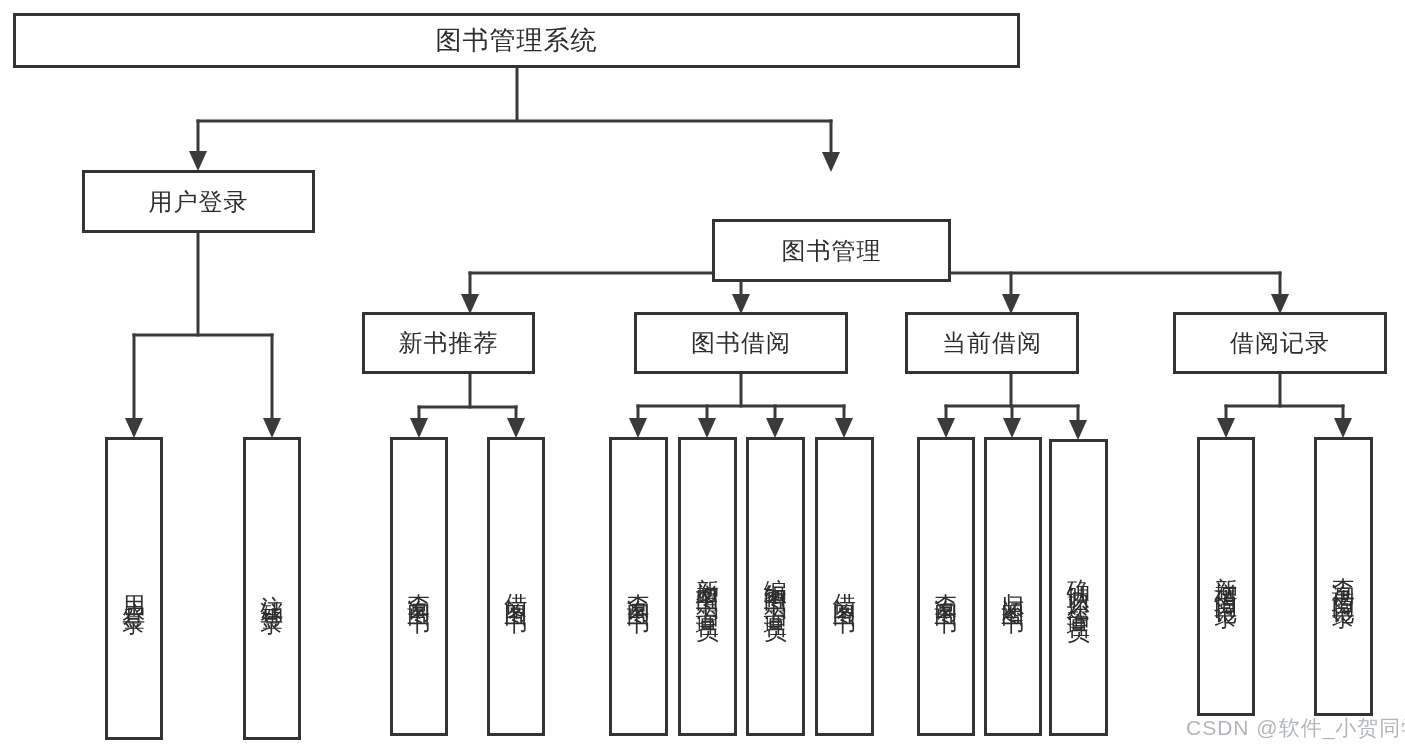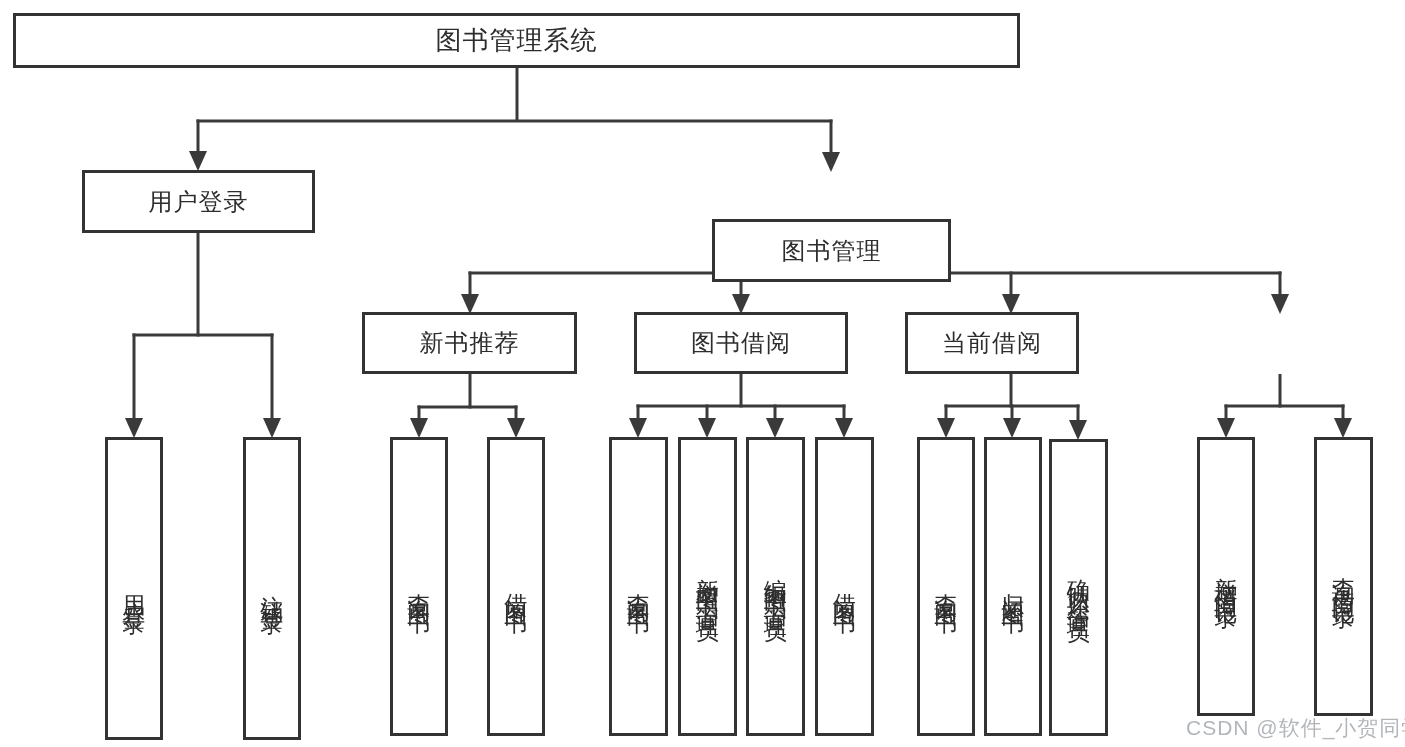--- a/index.html
+++ b/index.html
@@ -144,7 +144,7 @@
     <span>图书管理</span>
   </div>
 
-  <div class="node hbox" style="left:362px;top:312px;width:215px;height:62px;">
+  <div class="node hbox" style="left:362px;top:312px;width:173px;height:62px;">
     <span>新书推荐</span>
   </div>
   <div class="node hbox" style="left:634px;top:312px;width:214px;height:62px;justify-content:center;">

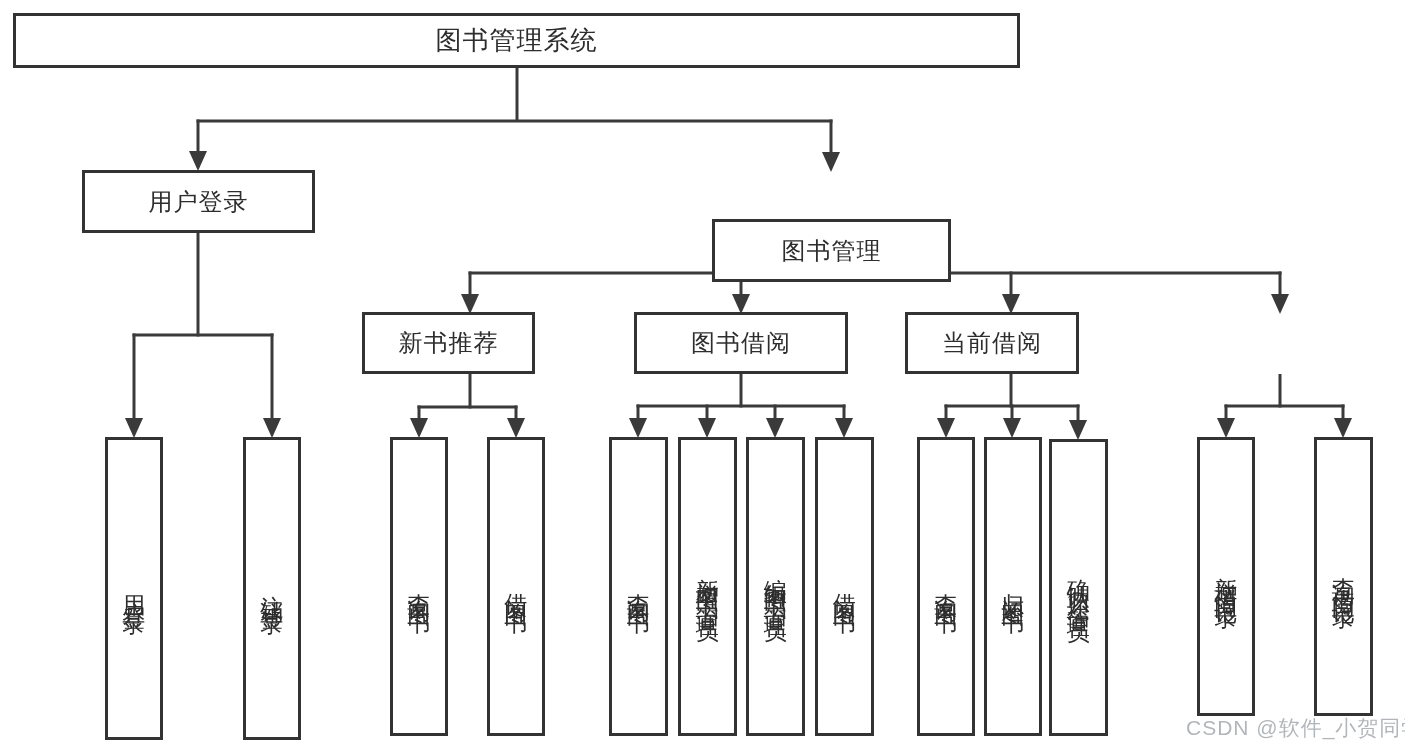--- a/index.html
+++ b/index.html
@@ -153,6 +153,9 @@
   <div class="node hbox" style="left:905px;top:312px;width:174px;height:62px;">
     <span>当前借阅</span>
   </div>
+  <div class="node hbox" style="left:1173px;top:312px;width:214px;height:62px;">
+    <span>借阅记录</span>
+  </div>
 
   <div class="node vbox" style="left:105px;top:437px;width:58px;height:303px;">
     <span>用户登录</span>

